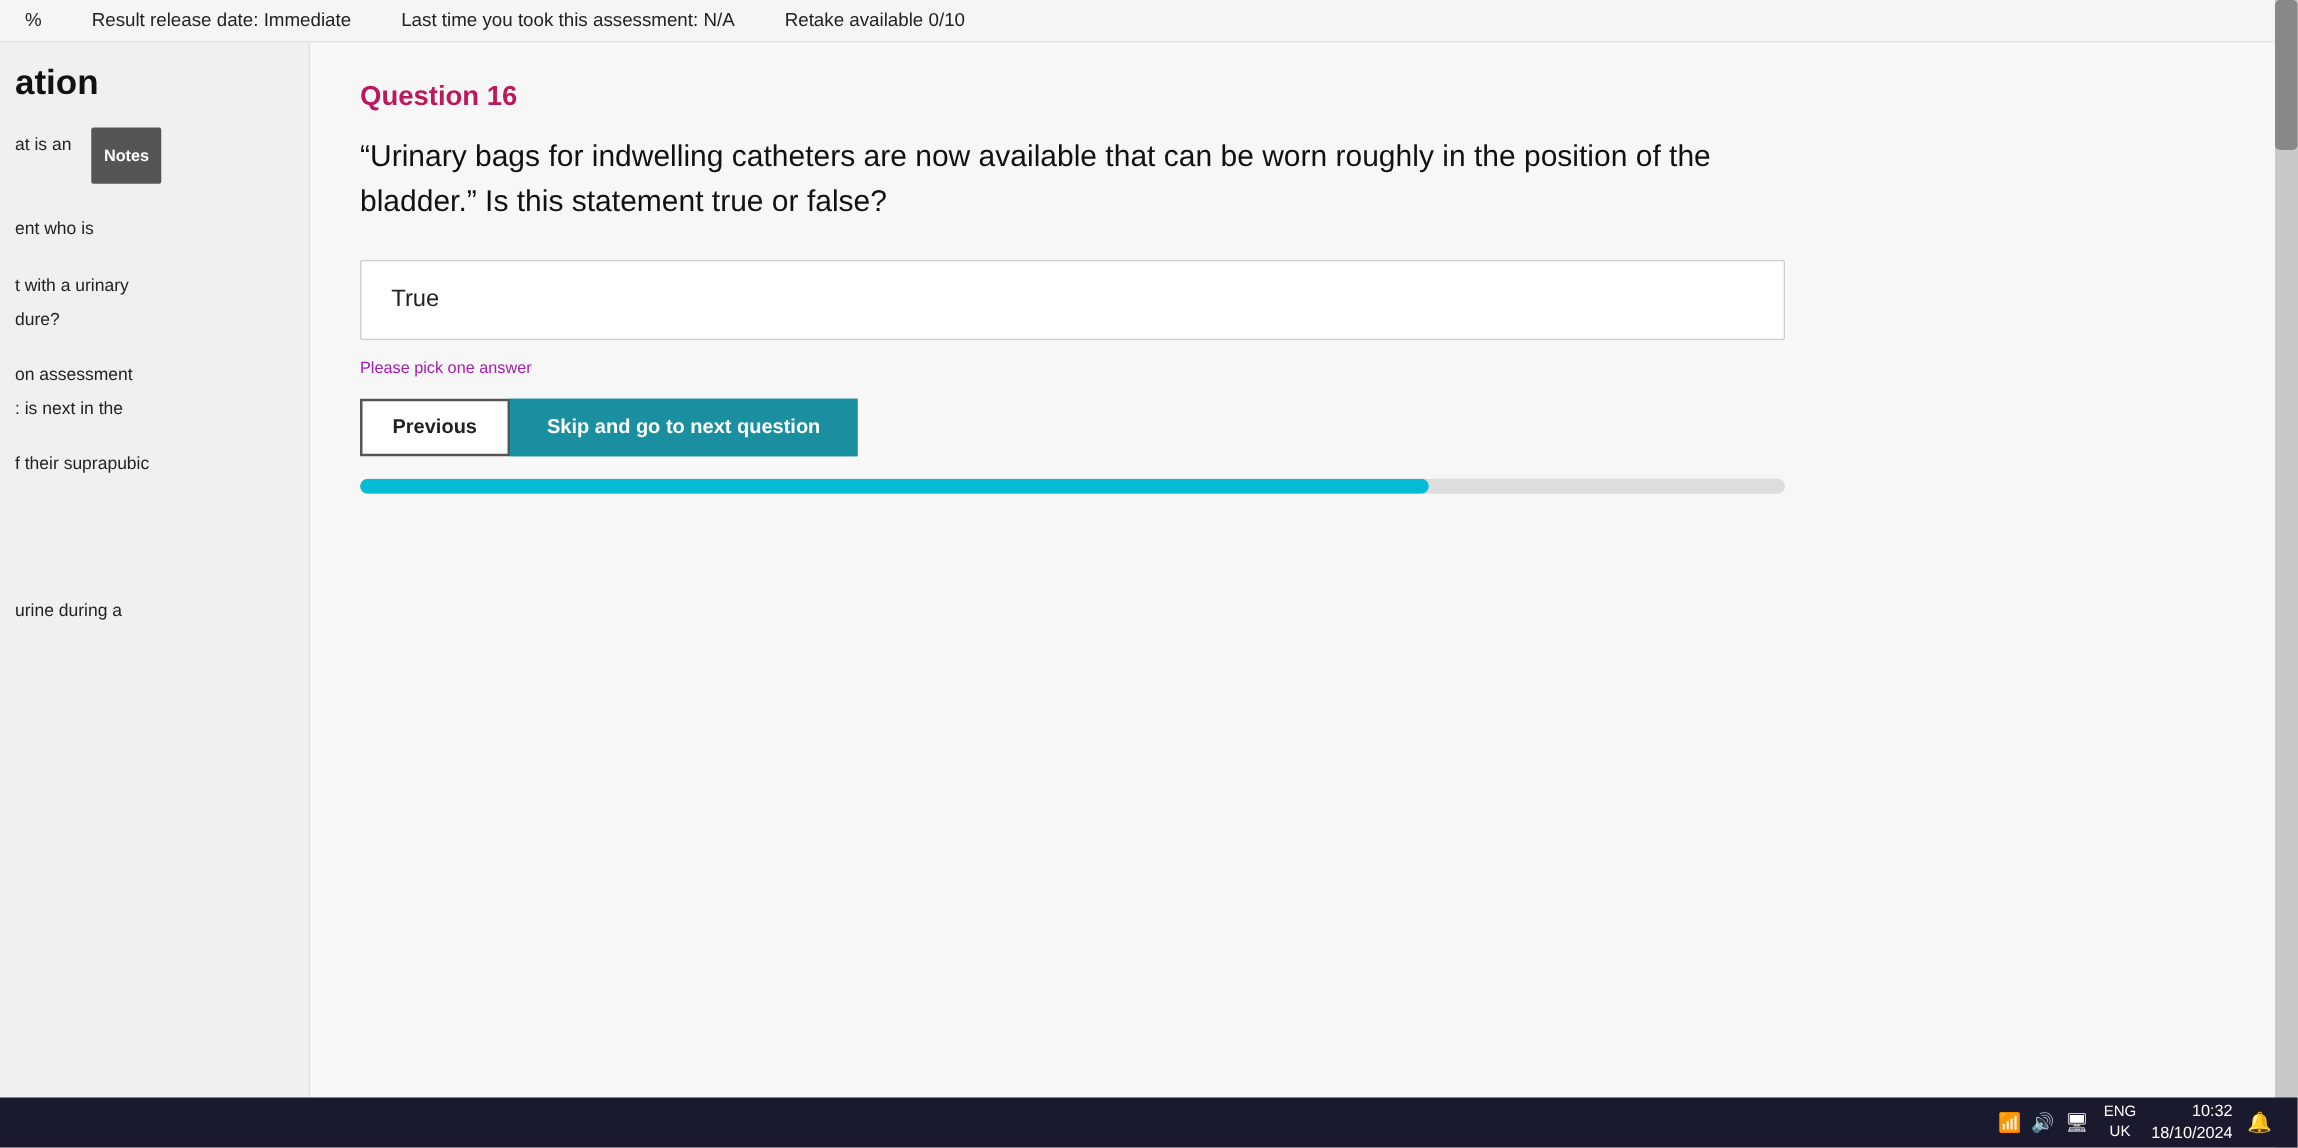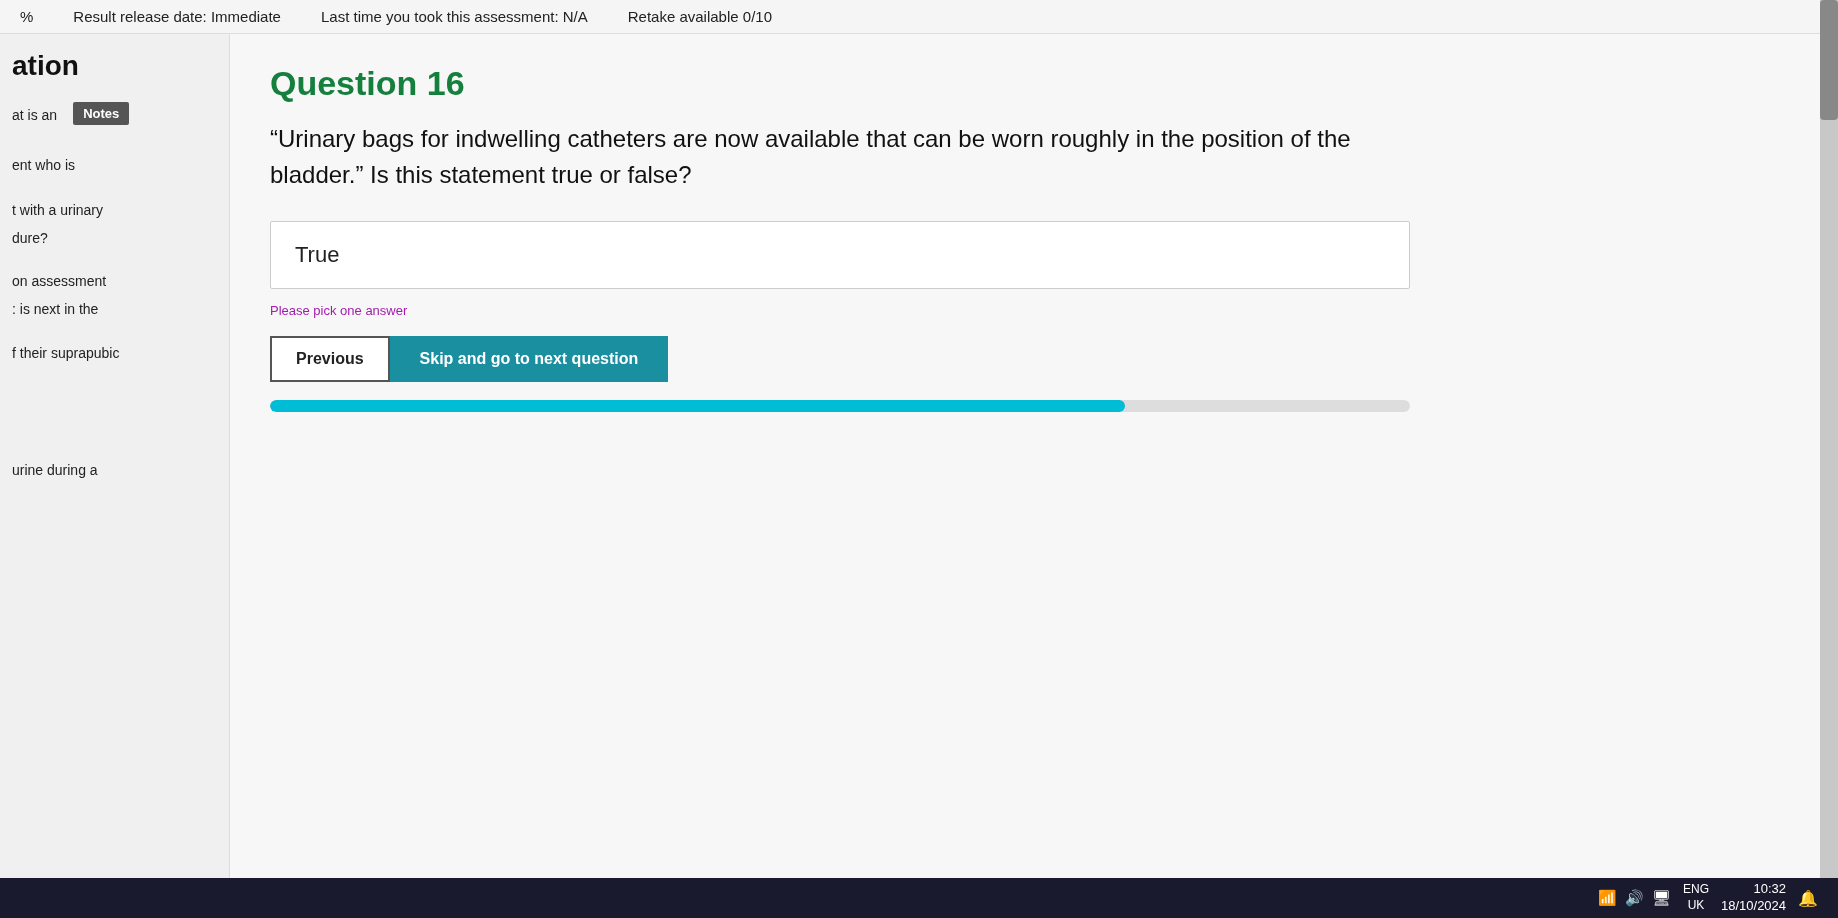--- a/index.html
+++ b/index.html
@@ -29,7 +29,7 @@
     }
 
     .sidebar {
-      width: 230px;
+      width: 248px;
       background: #f0f0f0;
       padding: 16px 12px;
       border-right: 1px solid #ddd;

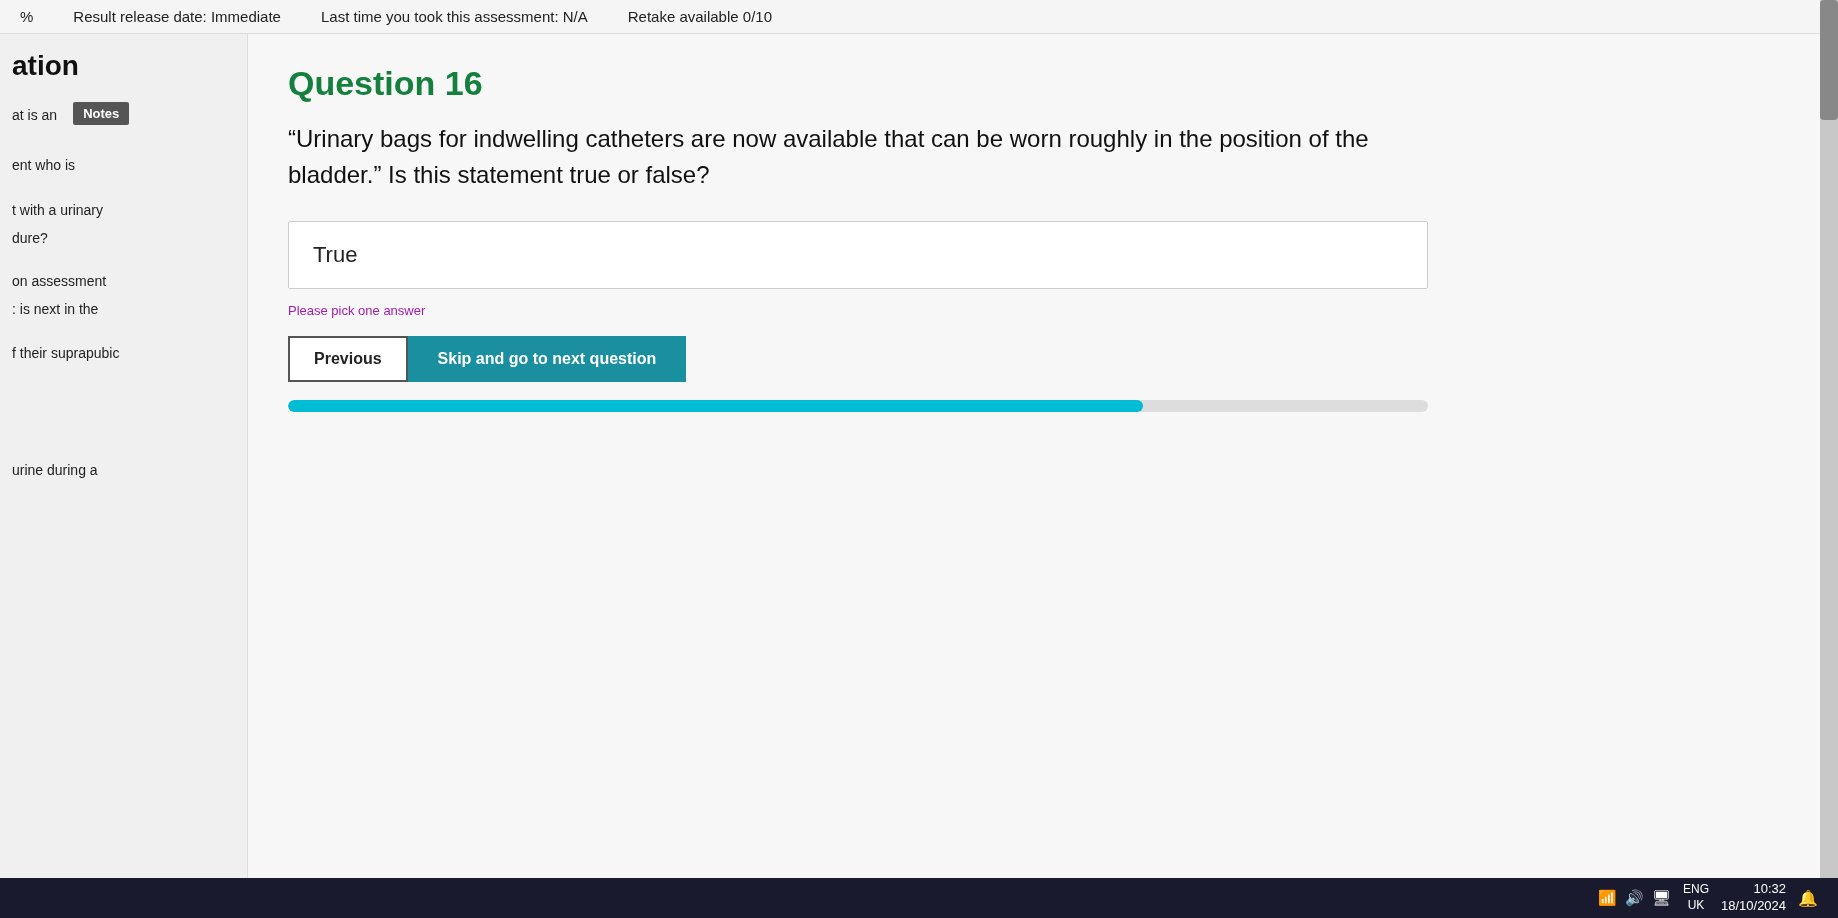--- a/index.html
+++ b/index.html
@@ -69,9 +69,9 @@
     }
 
     .question-title {
-      font-size: 34px;
-      font-weight: bold;
-      color: #15803d;
+      font-size: 22px;
+      font-weight: bold;
+      color: #be185d;
       margin-bottom: 18px;
     }
 

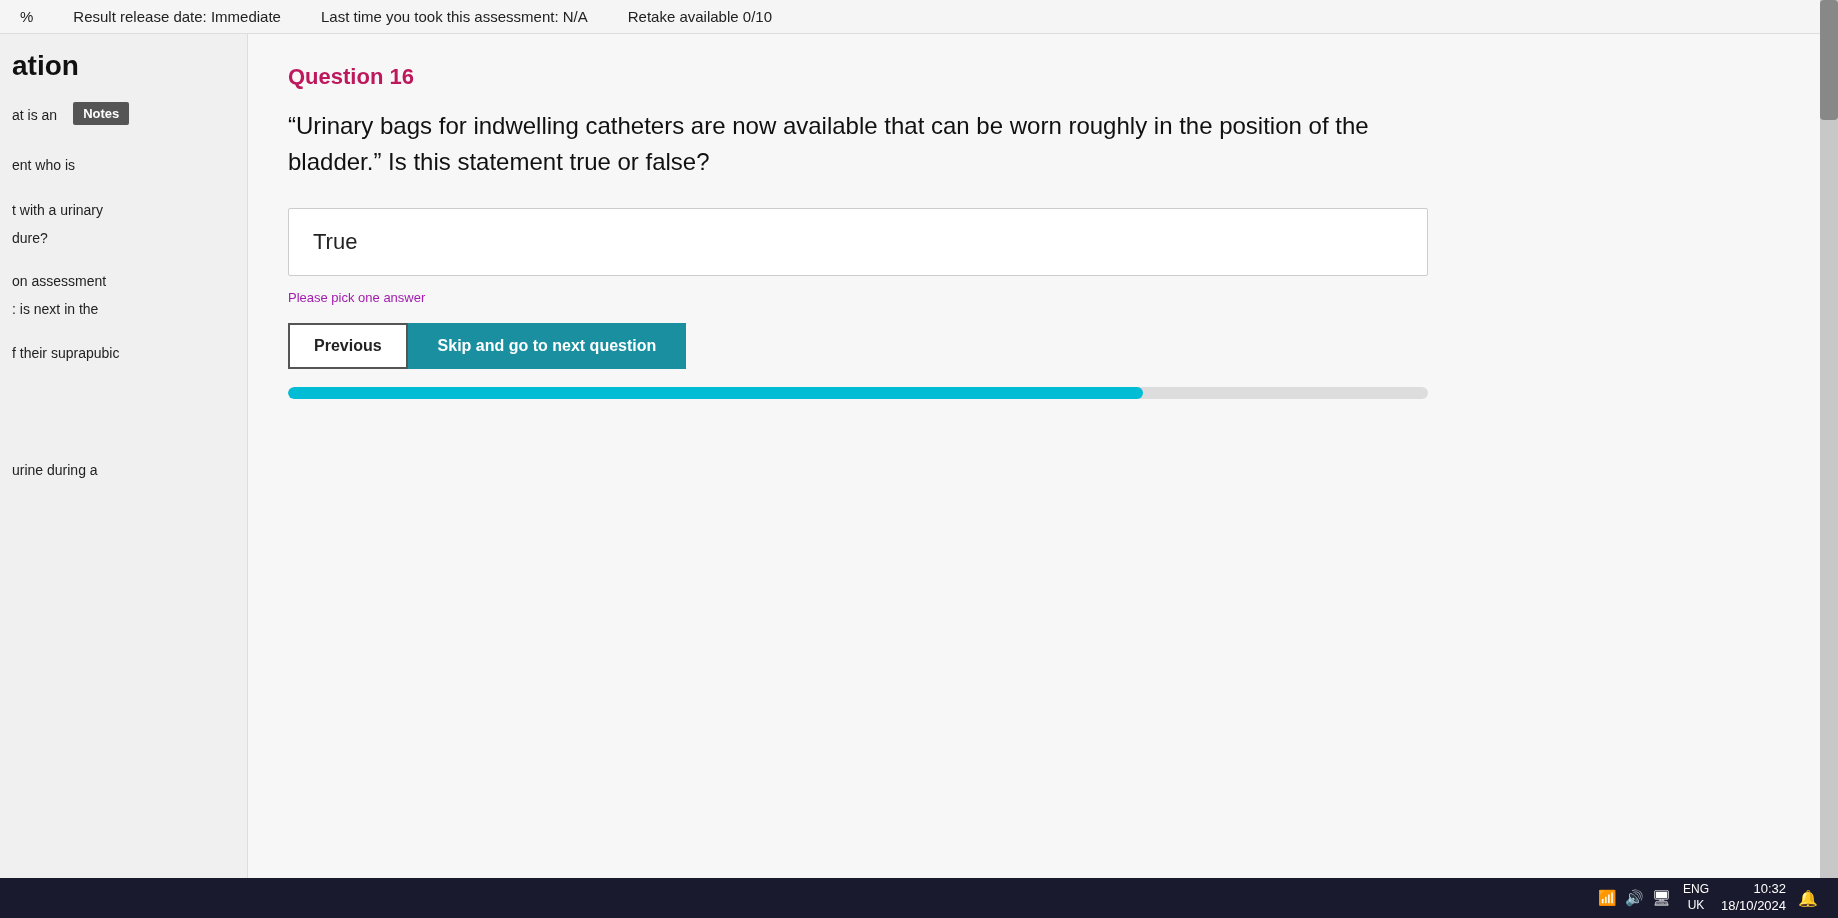--- a/index.html
+++ b/index.html
@@ -56,7 +56,7 @@
       color: #fff;
       font-size: 13px;
       font-weight: bold;
-      padding: 4px 10px;
+      padding: 15px 10px;
       margin-left: 10px;
       border-radius: 2px;
     }

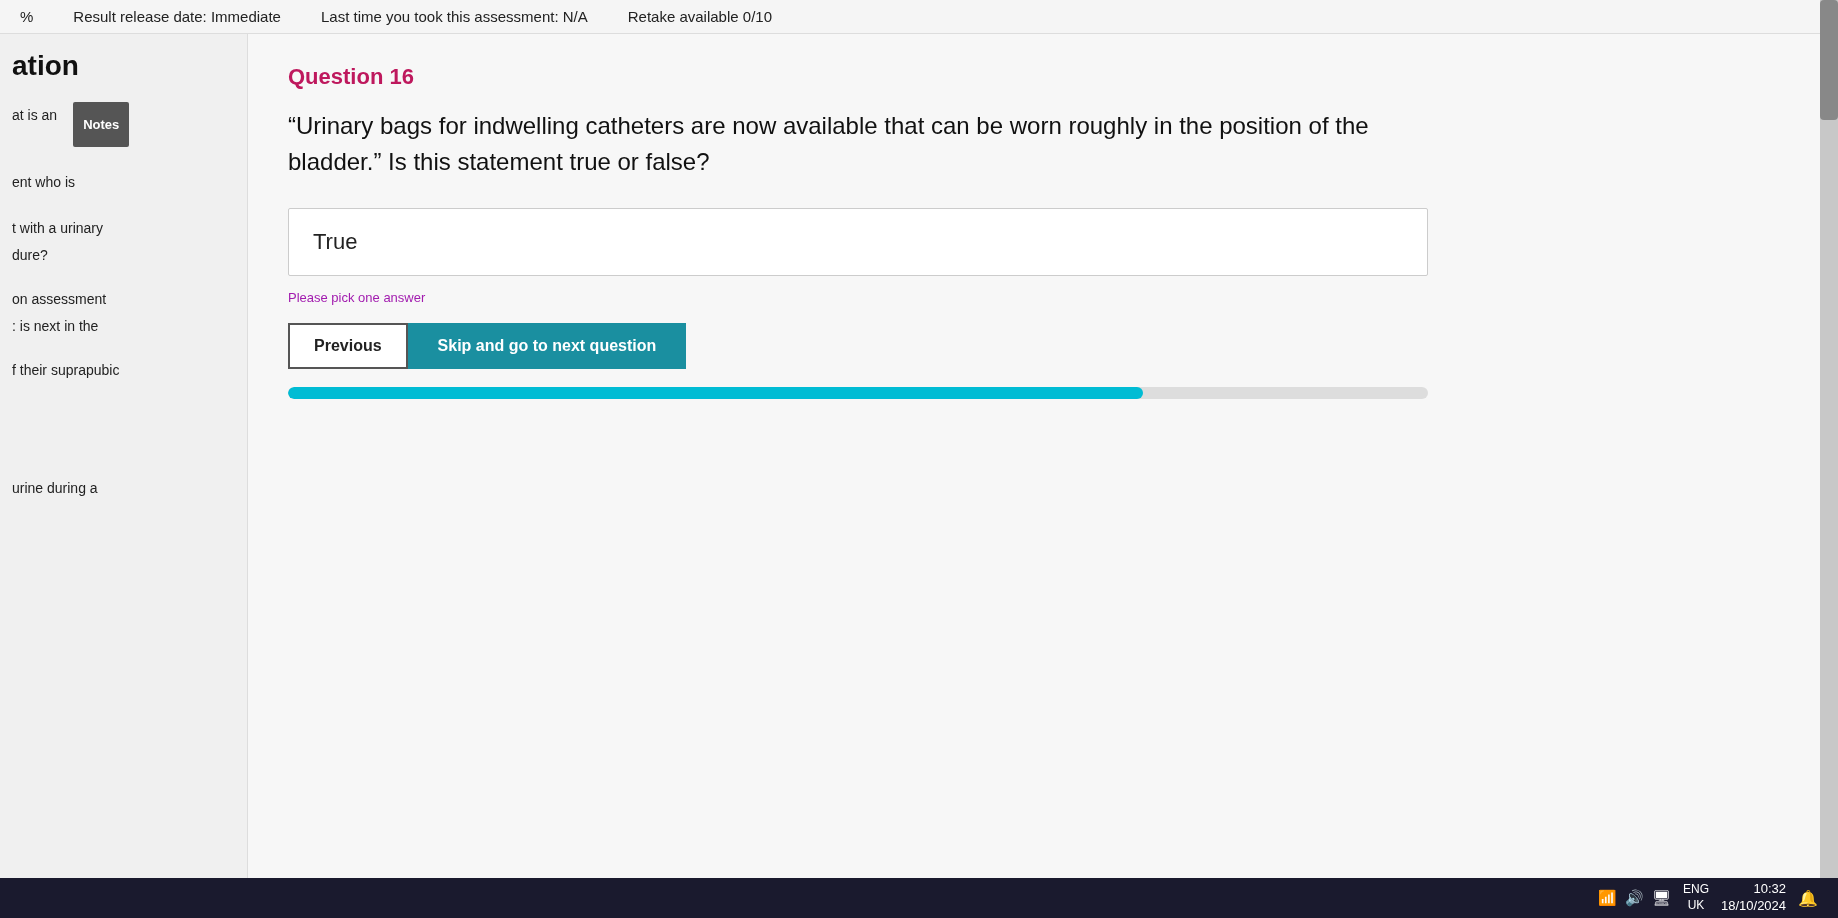--- a/index.html
+++ b/index.html
@@ -89,7 +89,7 @@
       border-radius: 2px;
       padding: 20px 24px;
       margin-bottom: 14px;
-      font-size: 22px;
+      font-size: 19px;
       color: #222;
       cursor: pointer;
       max-width: 1140px;

